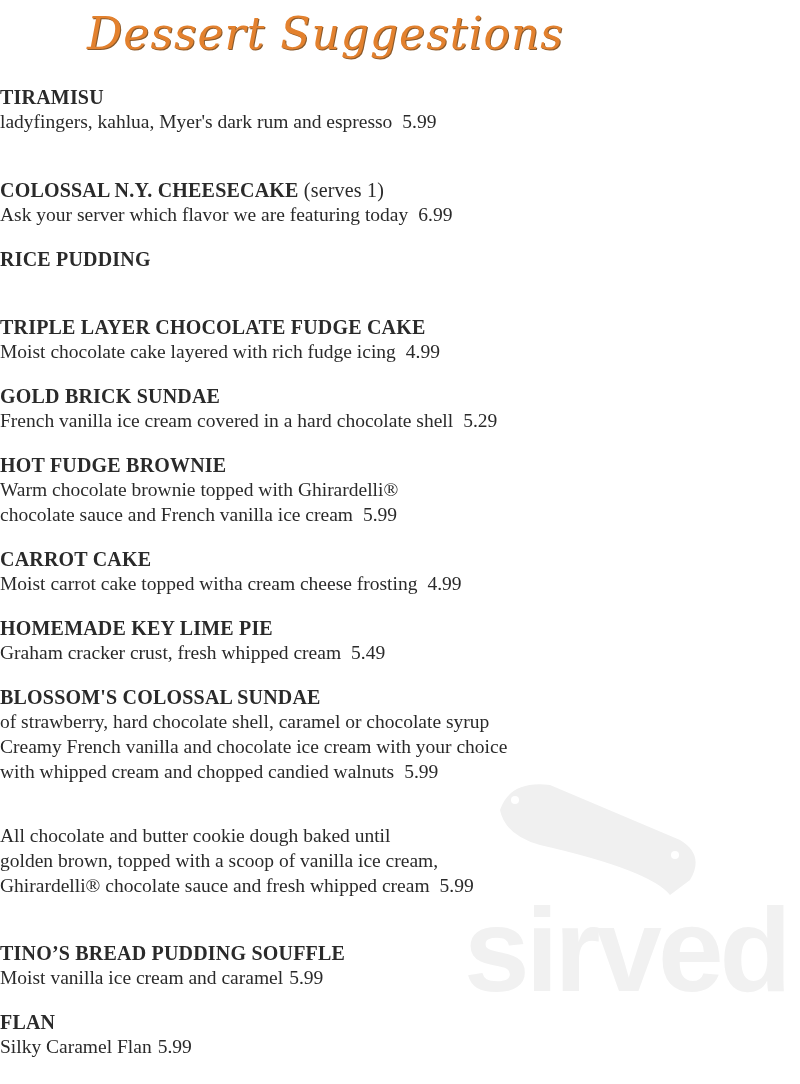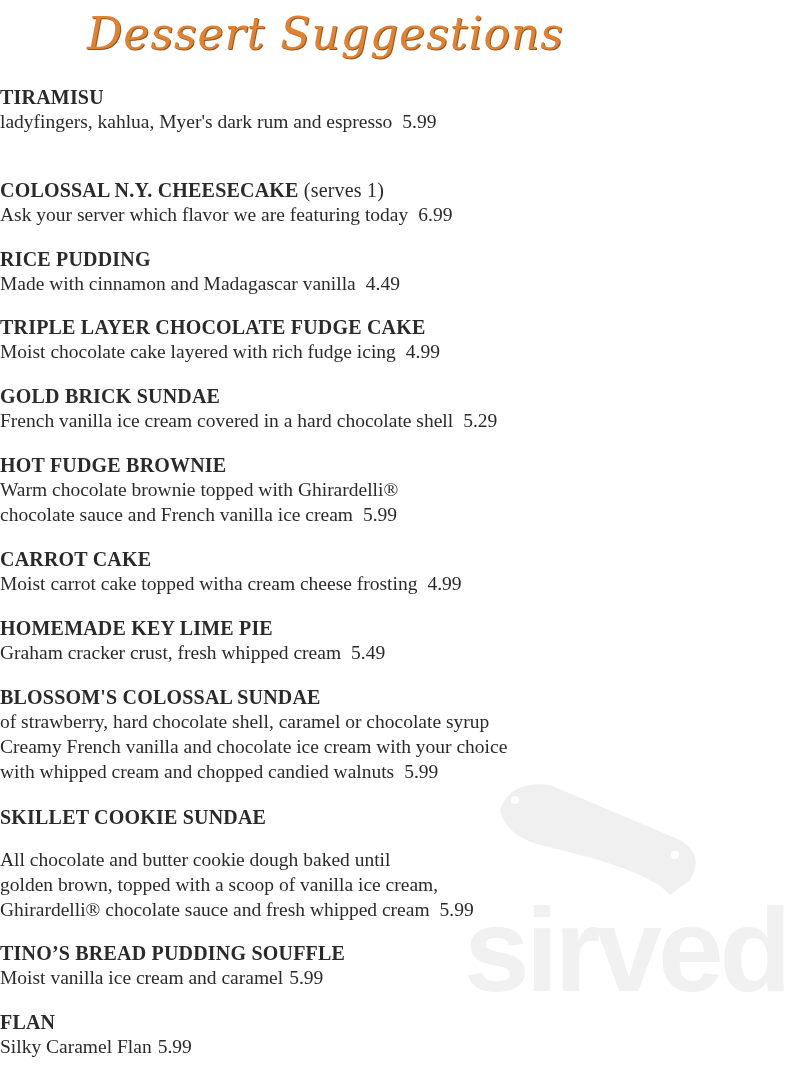--- a/index.html
+++ b/index.html
@@ -53,7 +53,6 @@
 
   <div class="item" style="top:247px">
     <div class="name">RICE PUDDING</div>
-    <div class="desc"><span>Made with cinnamon and Madagascar vanilla</span><span class="price">4.49</span></div>
   </div>
 
   <div class="item" style="top:315px">

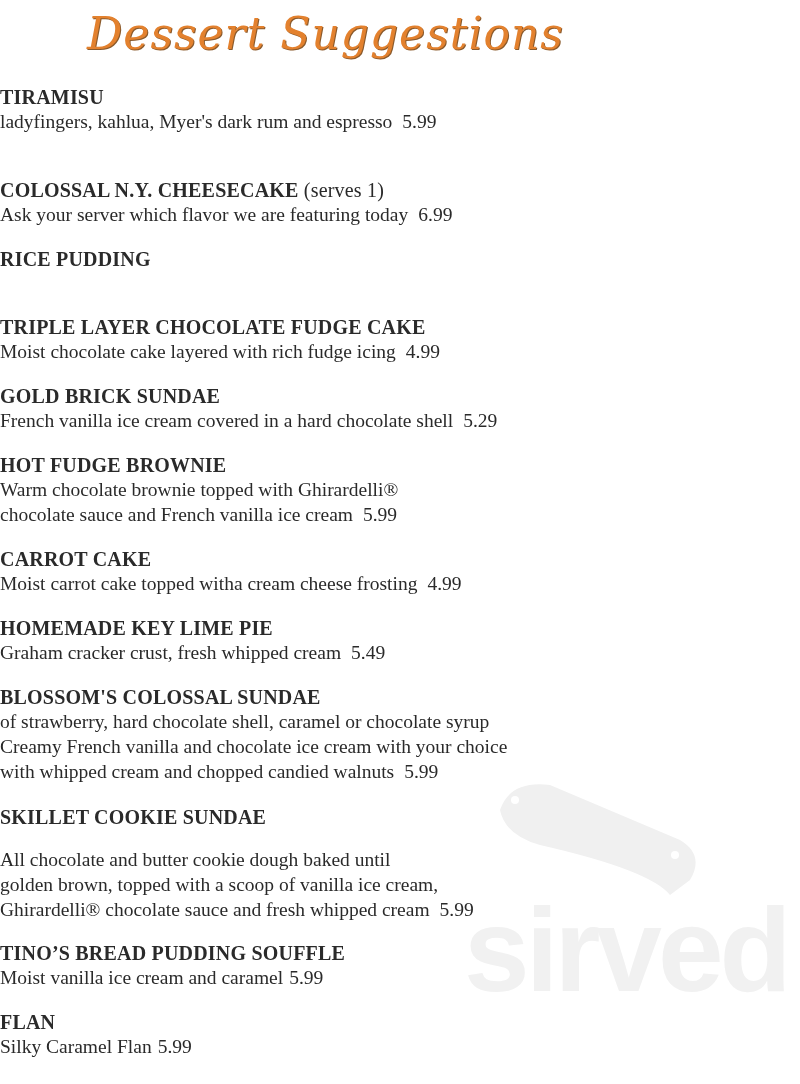--- a/index.html
+++ b/index.html
@@ -89,7 +89,6 @@
   </div>
 
   <div class="item" style="top:805px">
-    <div class="name">SKILLET COOKIE SUNDAE</div>
     <div style="height:18px"></div>
     <div class="desc">All chocolate and butter cookie dough baked until</div>
     <div class="desc">golden brown, topped with a scoop of vanilla ice cream,</div>

